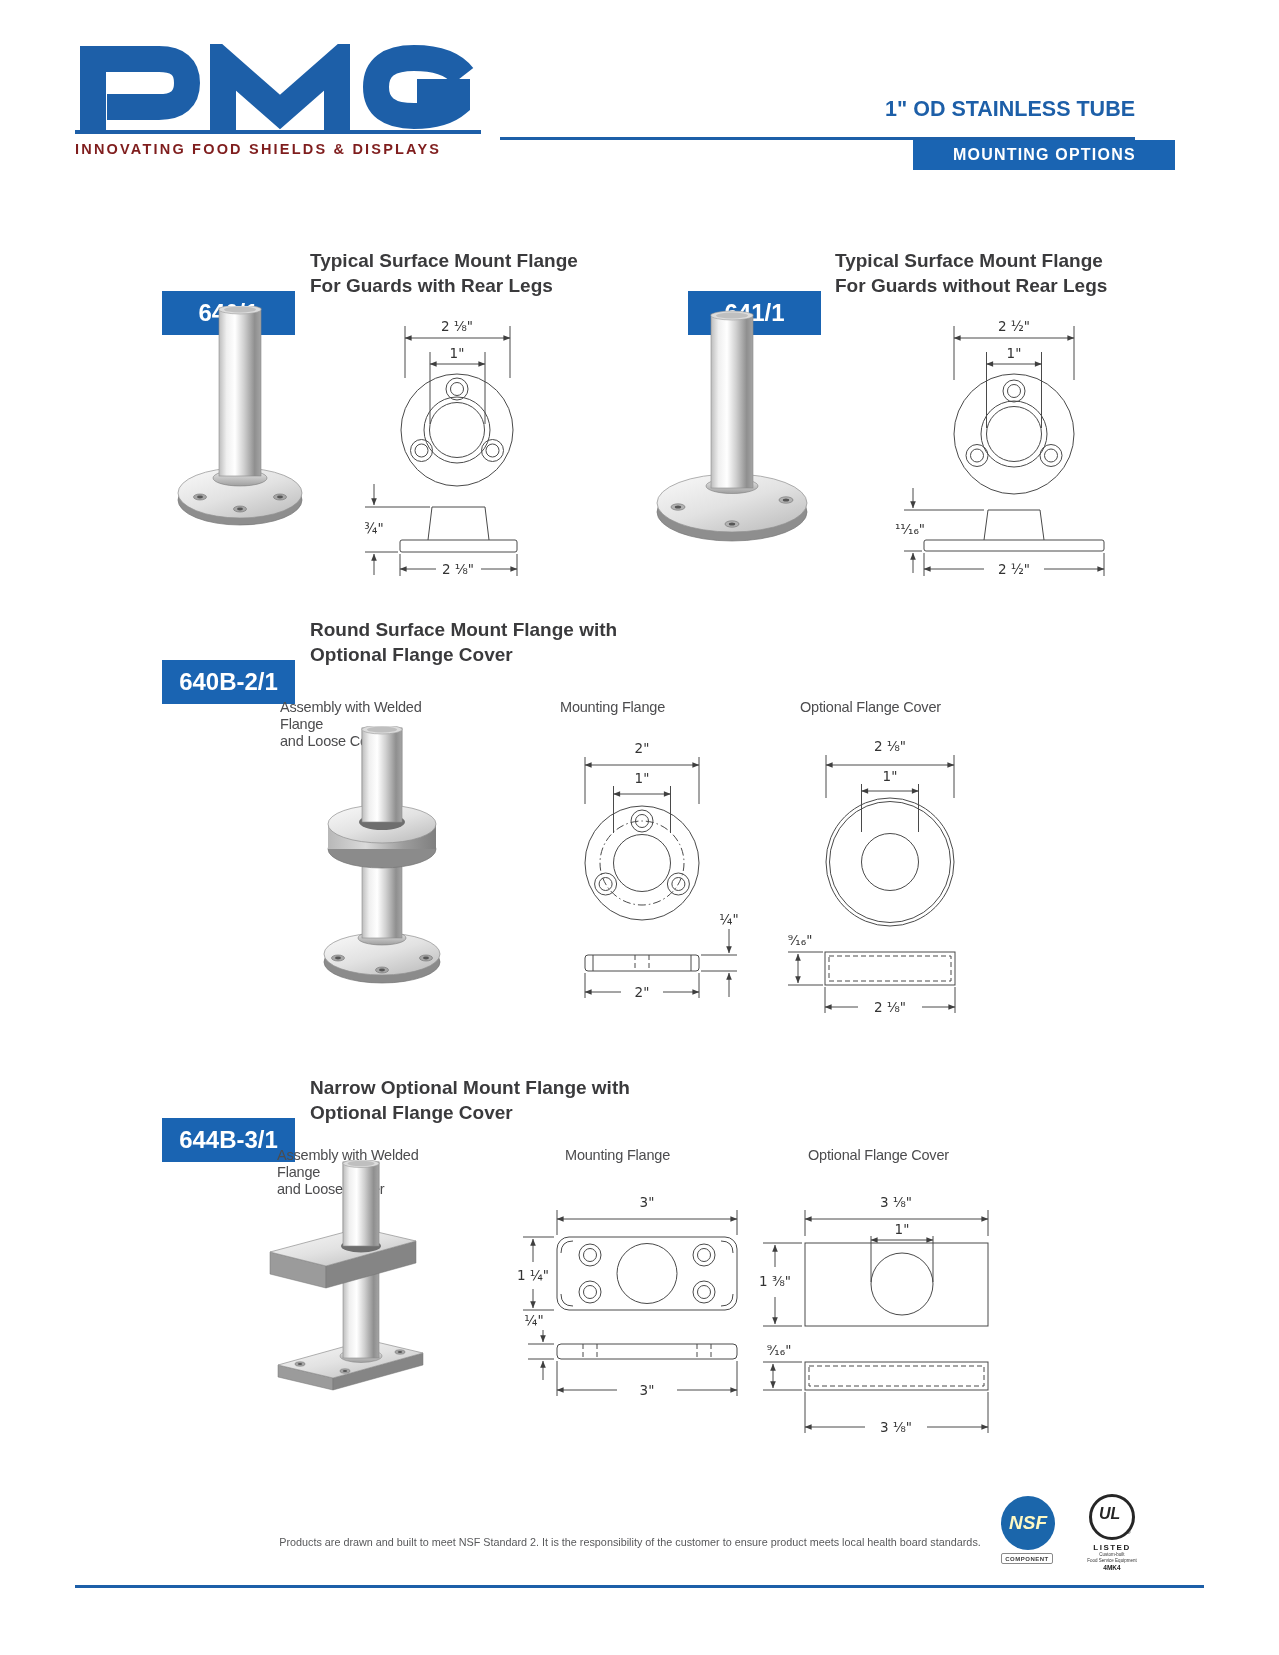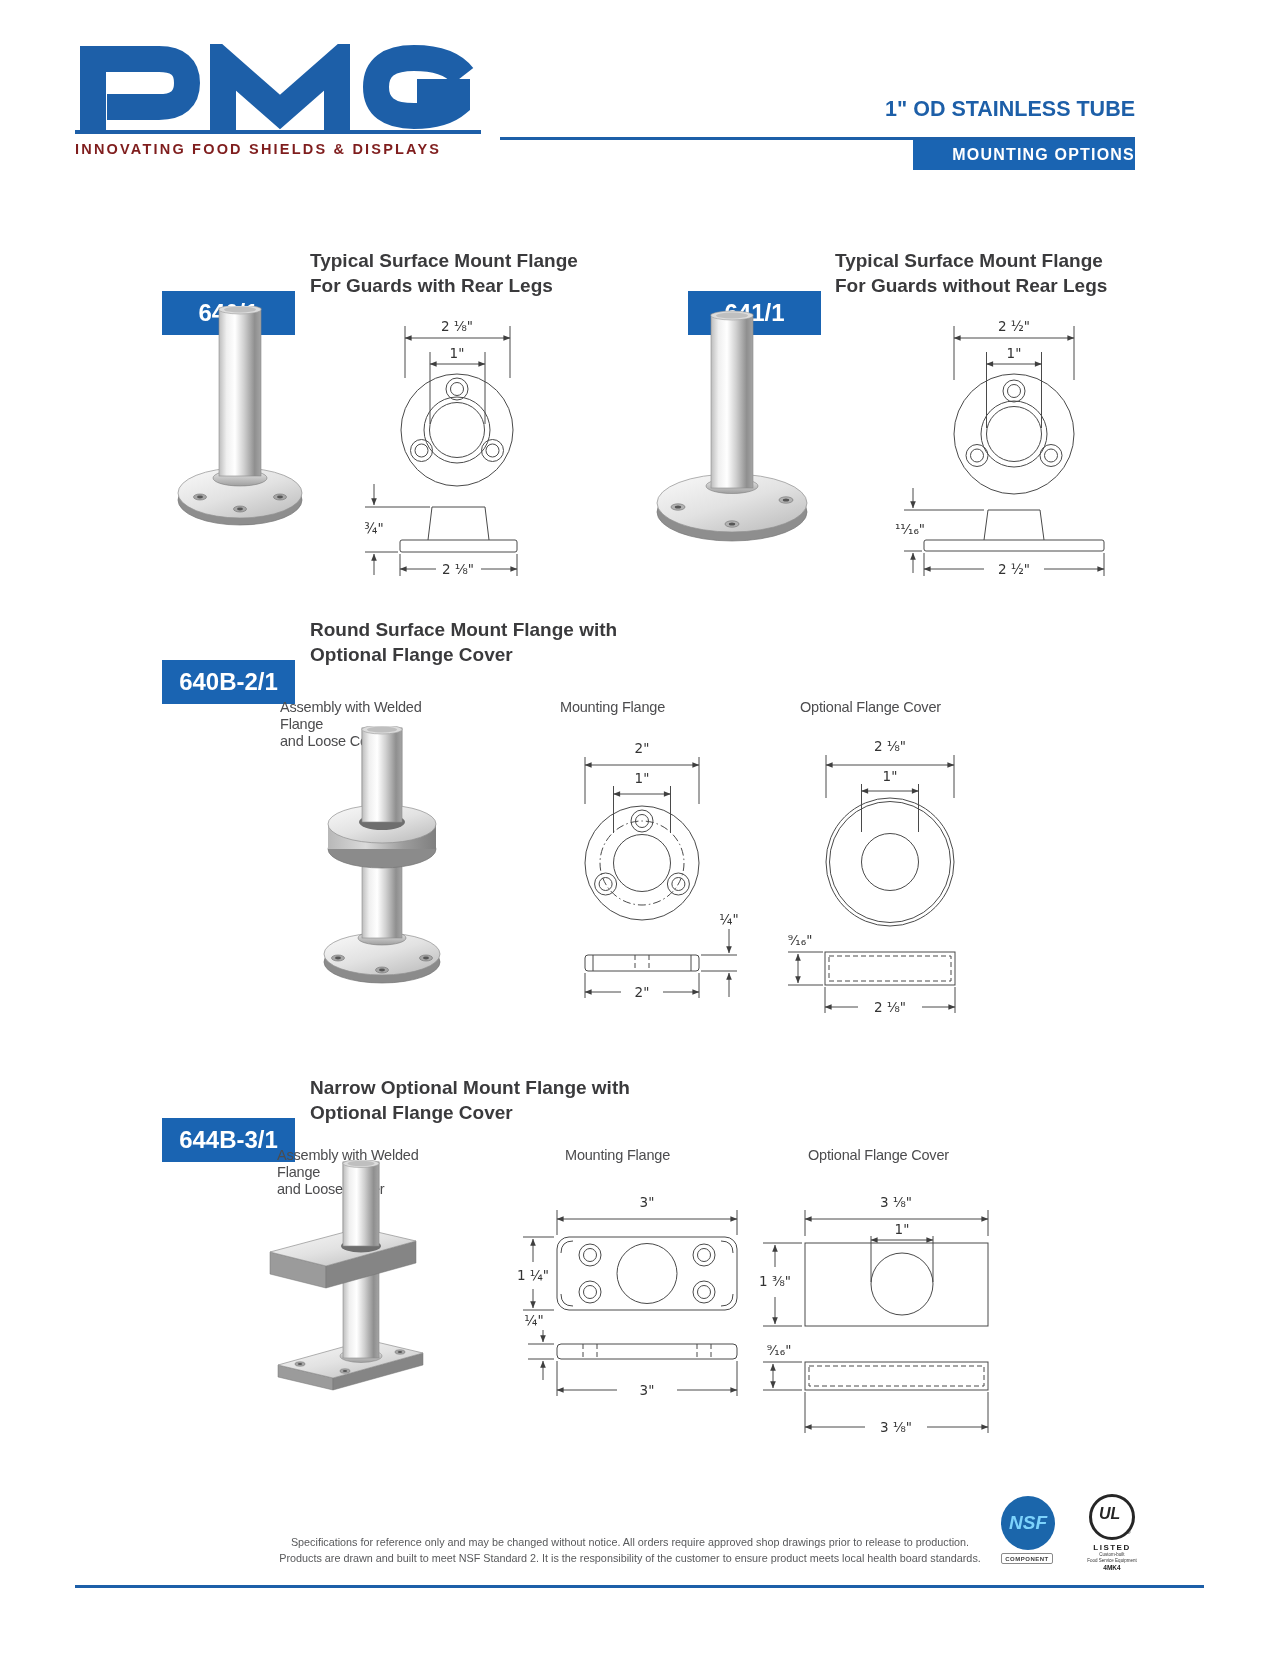--- a/index.html
+++ b/index.html
@@ -18,8 +18,8 @@
        font-size:21.5px;color:#1d5fa8;font-weight:800;}
   .hline{position:absolute;left:500px;top:137px;width:635px;height:3px;background:#1d5fa8;}
   .banner{position:absolute;left:913px;top:140px;width:222px;height:30px;background:#1a64b2;
-          color:#fff;font-weight:bold;font-size:16px;letter-spacing:1.2px;text-align:right;
-          line-height:30px;}
+          color:#fff;font-weight:bold;font-size:16px;letter-spacing:1.2px;text-align:left;
+          line-height:30px;padding-left:40px;}
 
   
   .badge{position:absolute;width:133px;height:44px;background:#1a64b2;color:#fff;

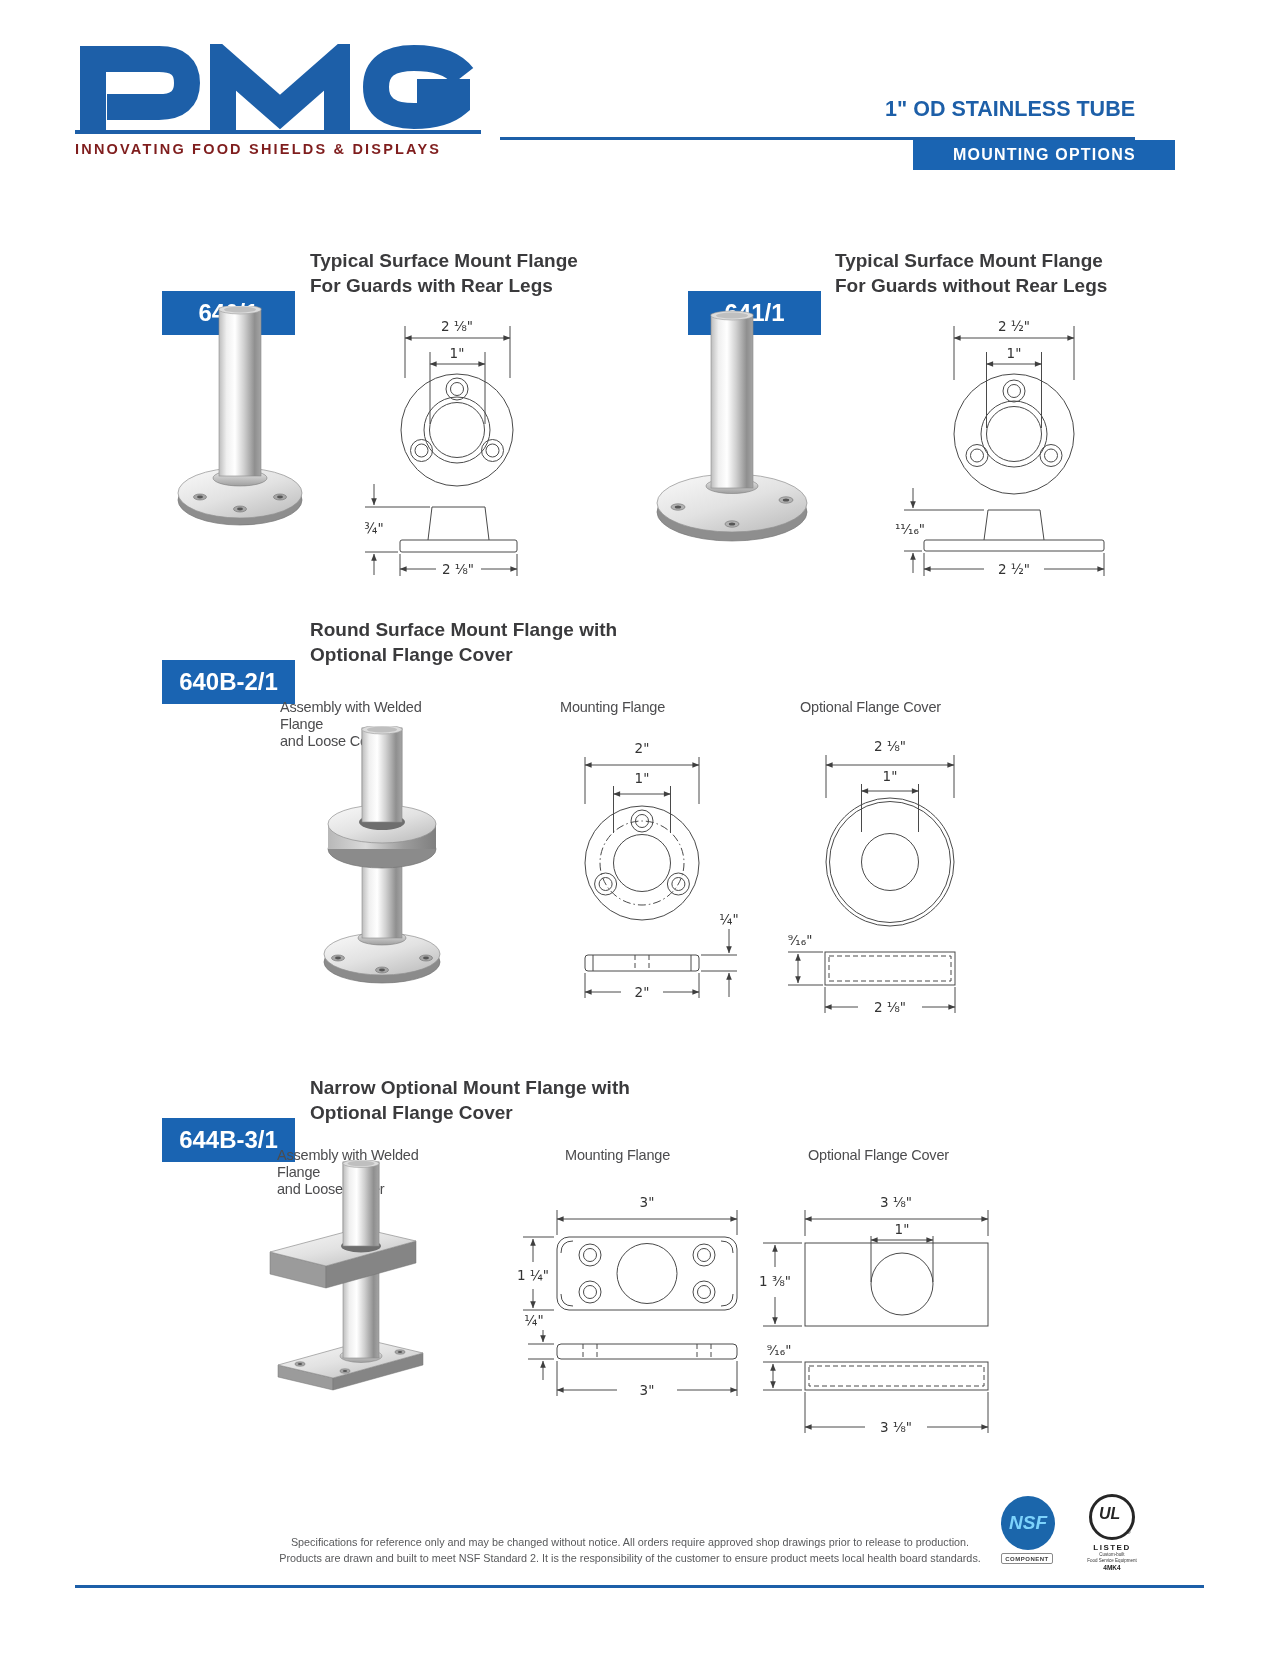--- a/index.html
+++ b/index.html
@@ -42,7 +42,7 @@
   .disc{position:absolute;left:230px;top:1534px;width:800px;text-align:center;
         font-size:10.8px;color:#58595b;line-height:16px;}
   .nsf{position:absolute;left:1001px;top:1496px;width:56px;}
-  .nsf-circle{width:54px;height:54px;border-radius:50%;background:#1b66ab;color:#7dd3fc;
+  .nsf-circle{width:54px;height:54px;border-radius:50%;background:#1b66ab;color:#fef9c3;
               font-weight:800;font-style:italic;font-size:19px;display:flex;
               align-items:center;justify-content:center;text-align:center;}
   .nsf-comp{margin-top:3px;border:1px solid #8a8a8a;font-size:6px;letter-spacing:0.5px;

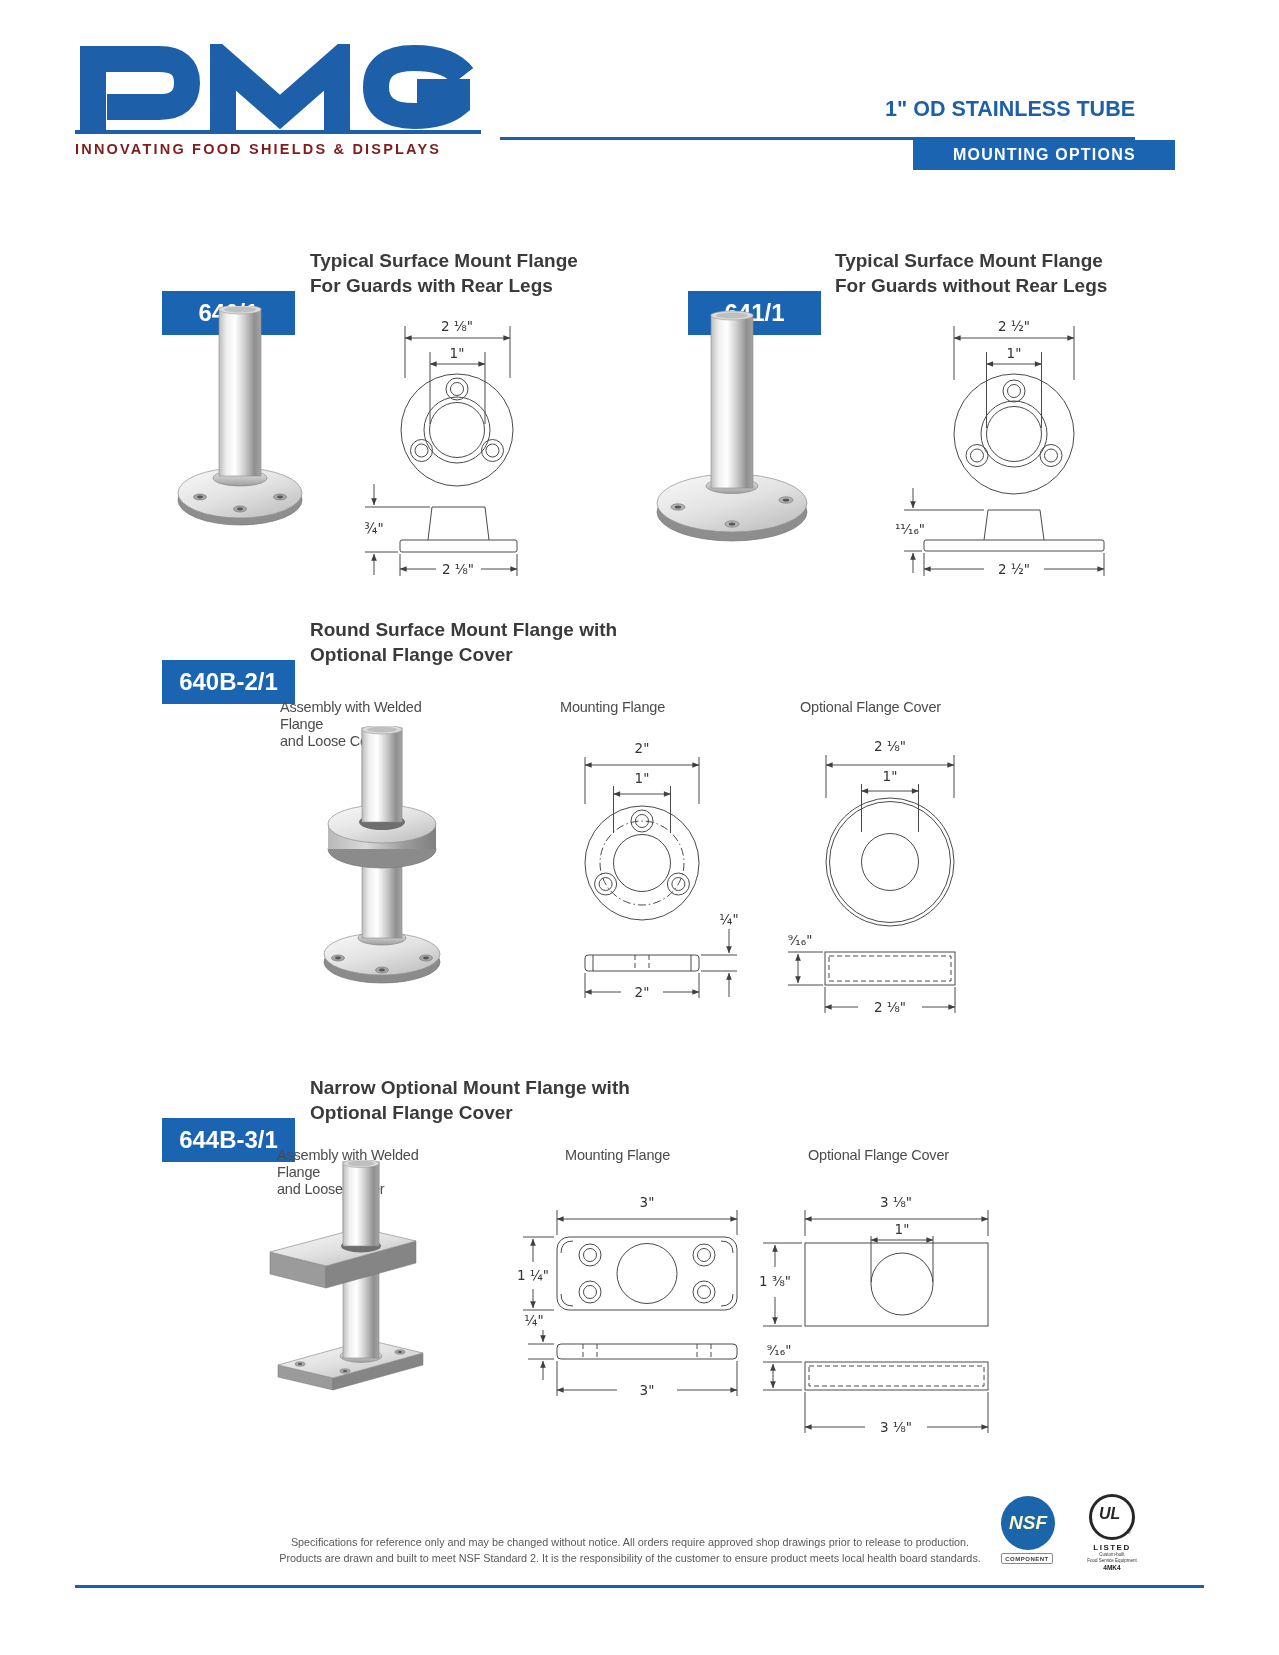--- a/index.html
+++ b/index.html
@@ -415,7 +415,6 @@
   </svg>
 
   <div class="disc">
-    <div>Specifications for reference only and may be changed without notice. All orders require approved shop drawings prior to release to production.</div>
     <div>Products are drawn and built to meet NSF Standard 2. It is the responsibility of the customer to ensure product meets local health board standards.</div>
   </div>
 

